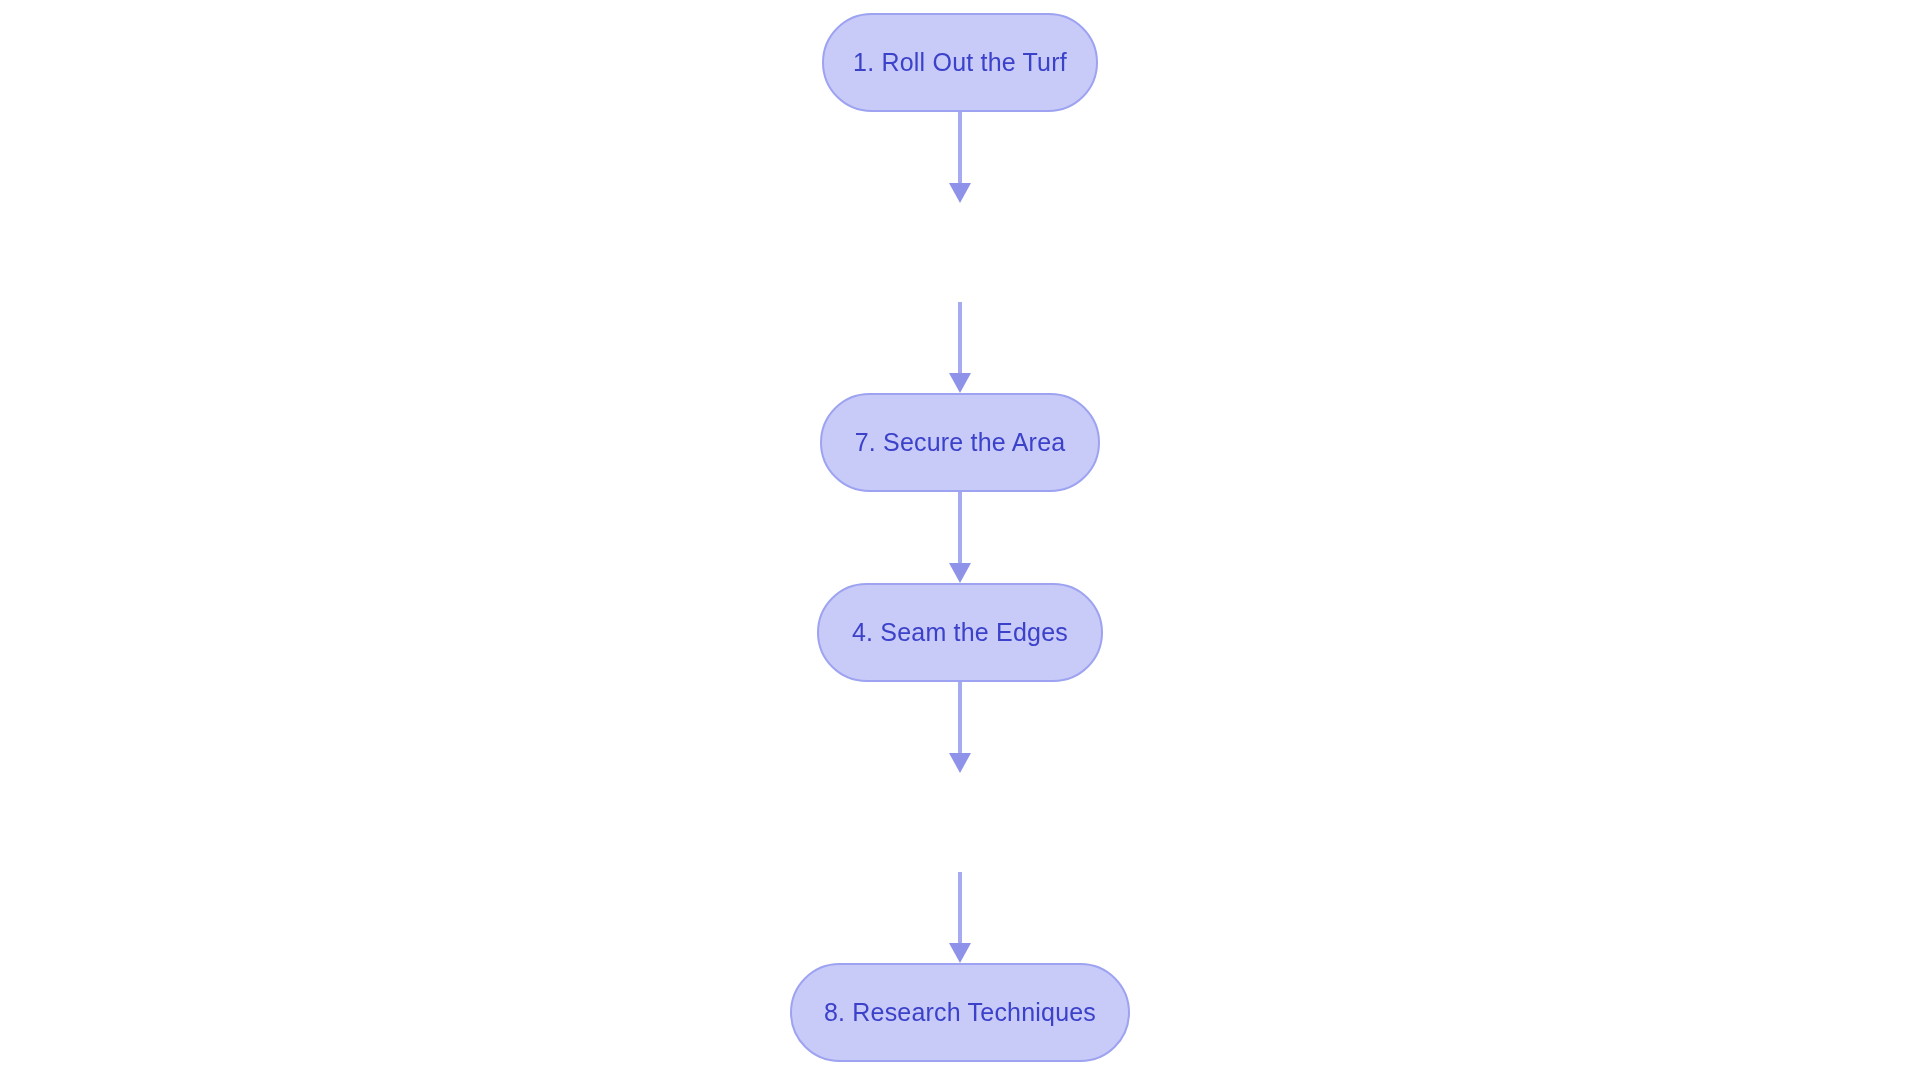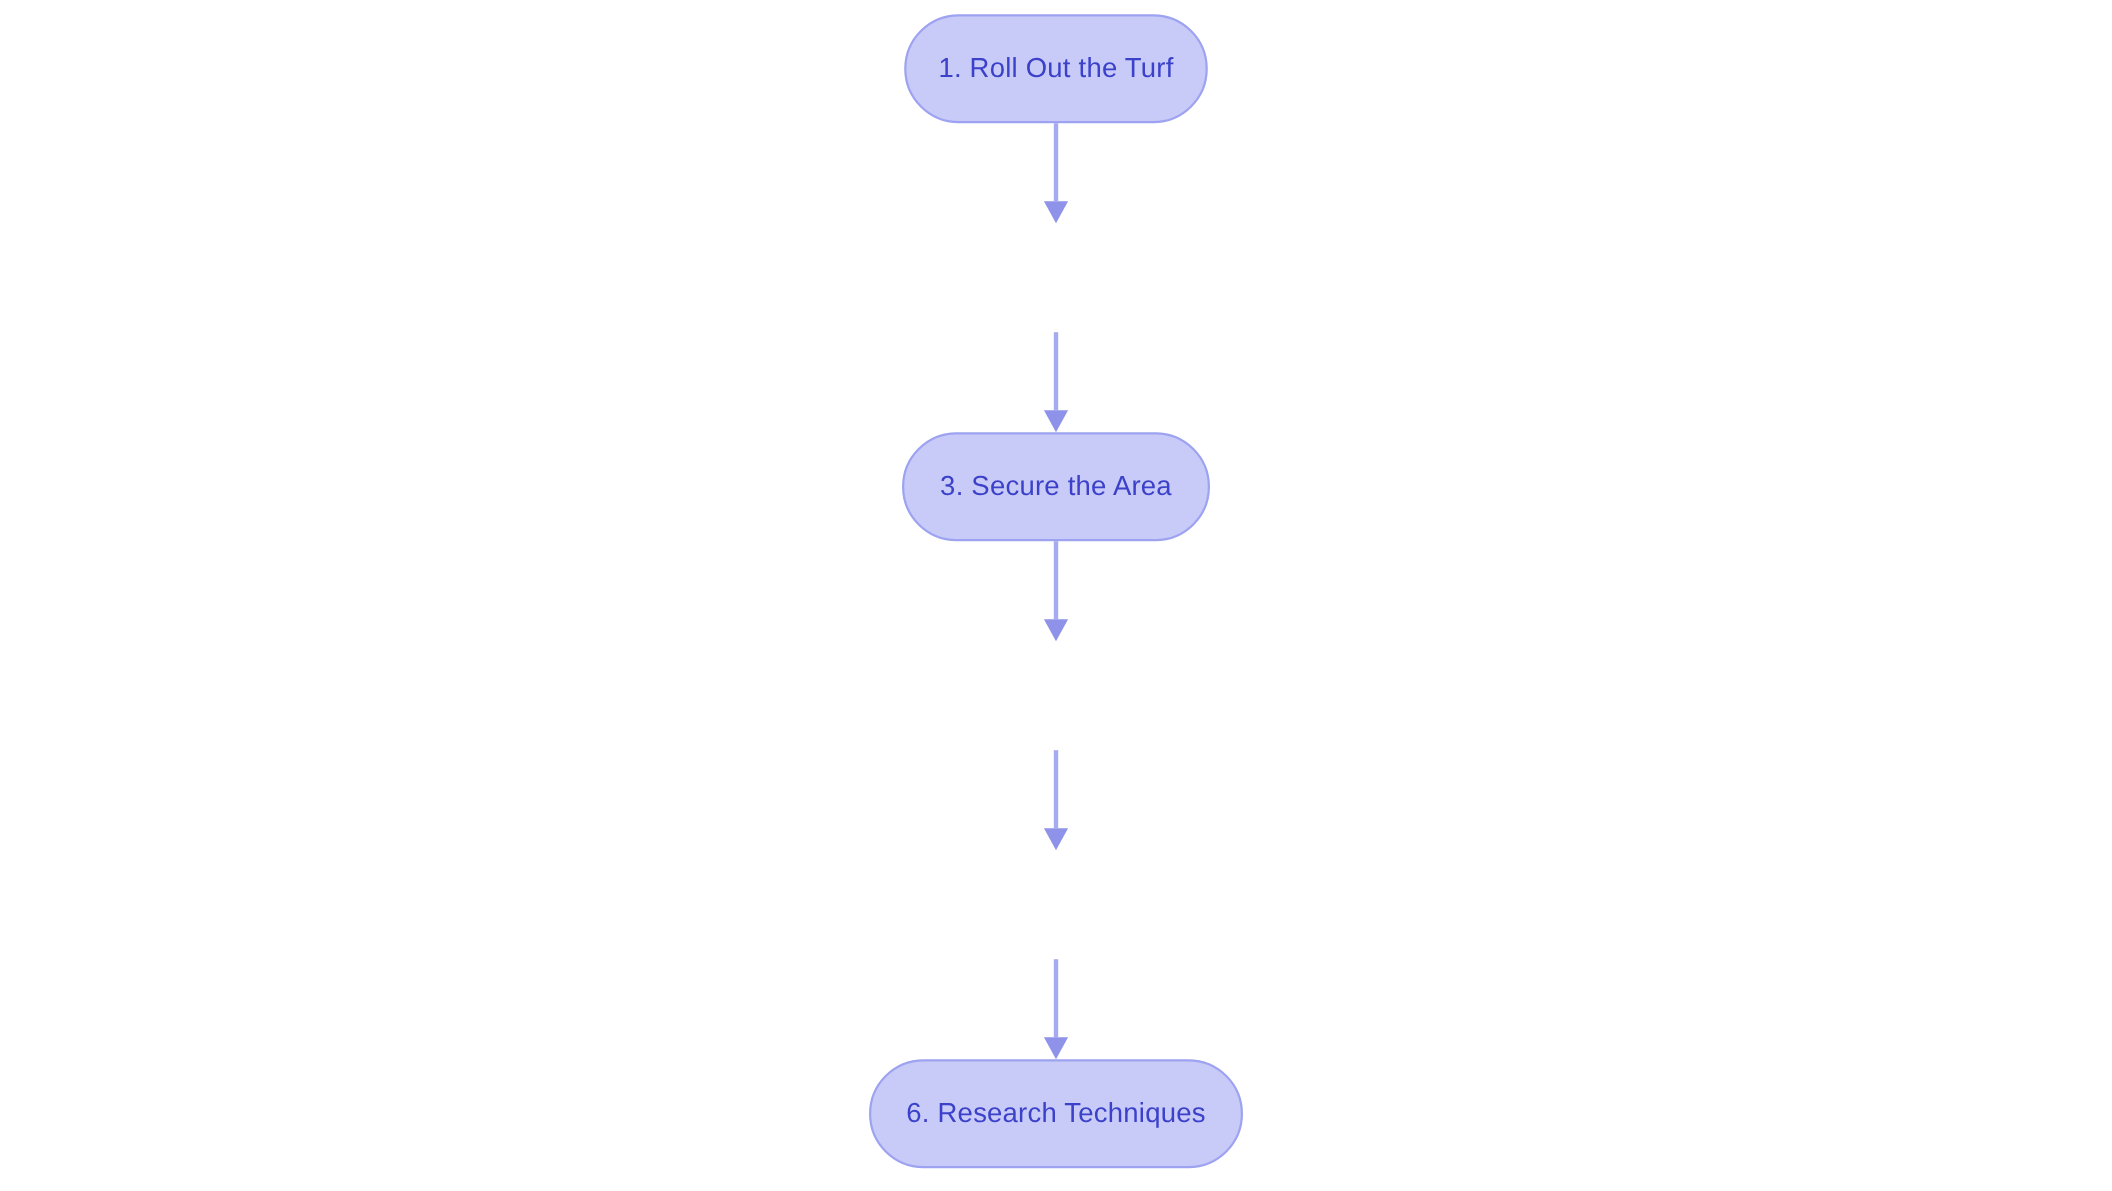--- a/index.html
+++ b/index.html
@@ -80,7 +80,7 @@
   </div>
 
   <div class="node" style="top:393px; width:280px;">
-    <span class="node-label">3. Secure the Area</span>
+    <span class="node-label">7. Secure the Area</span>
   </div>
 
   <div class="connector" style="top:492px;">

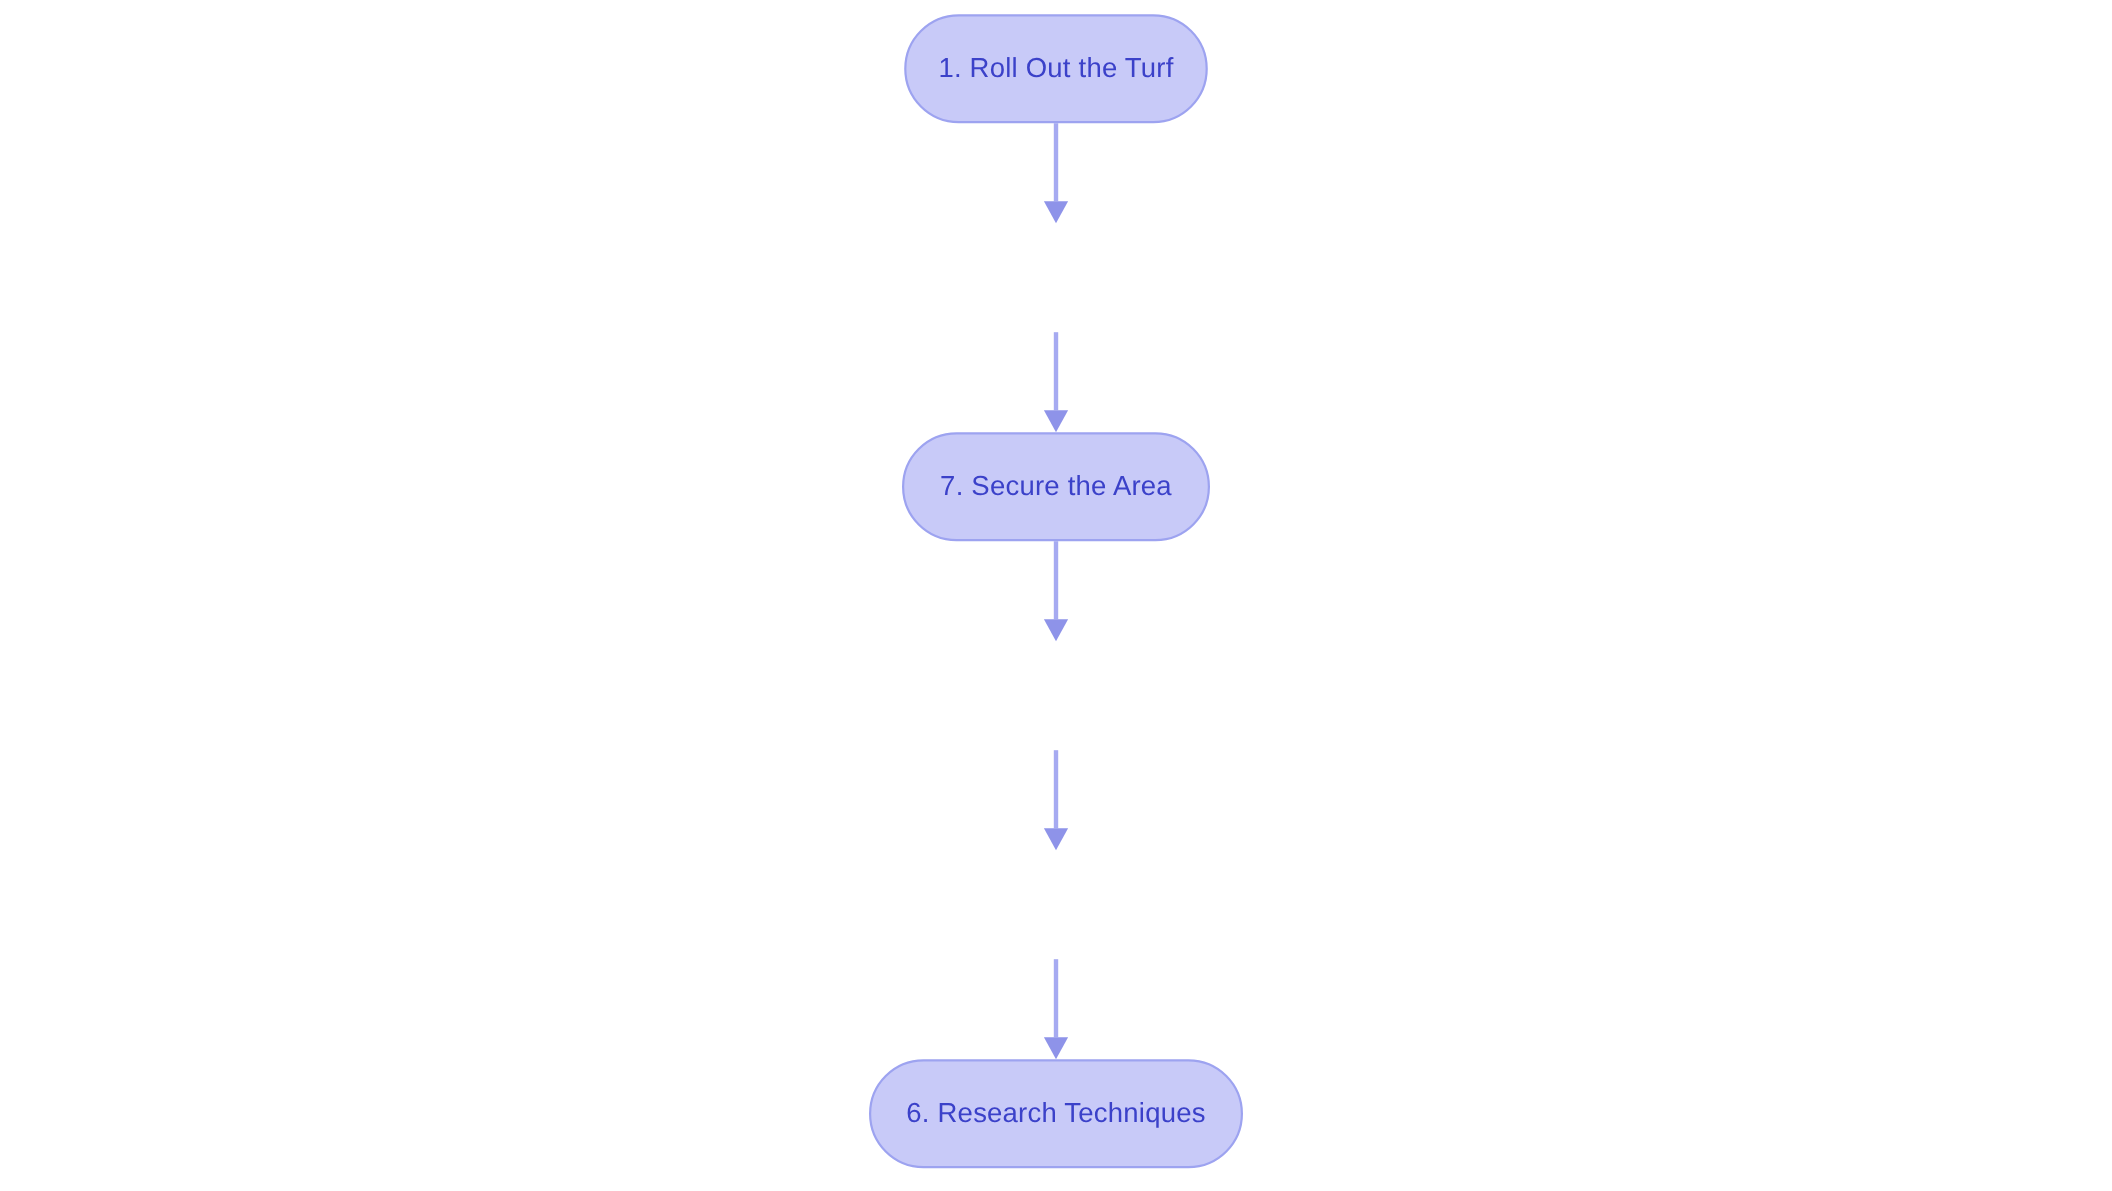--- a/index.html
+++ b/index.html
@@ -88,6 +88,9 @@
     <div class="arrowhead"></div>
   </div>
 
+  <div class="node" style="top:583px; width:286px;">
+    <span class="node-label">4. Seam the Edges</span>
+  </div>
 
   <div class="connector" style="top:682px;">
     <div class="connector-line"></div>

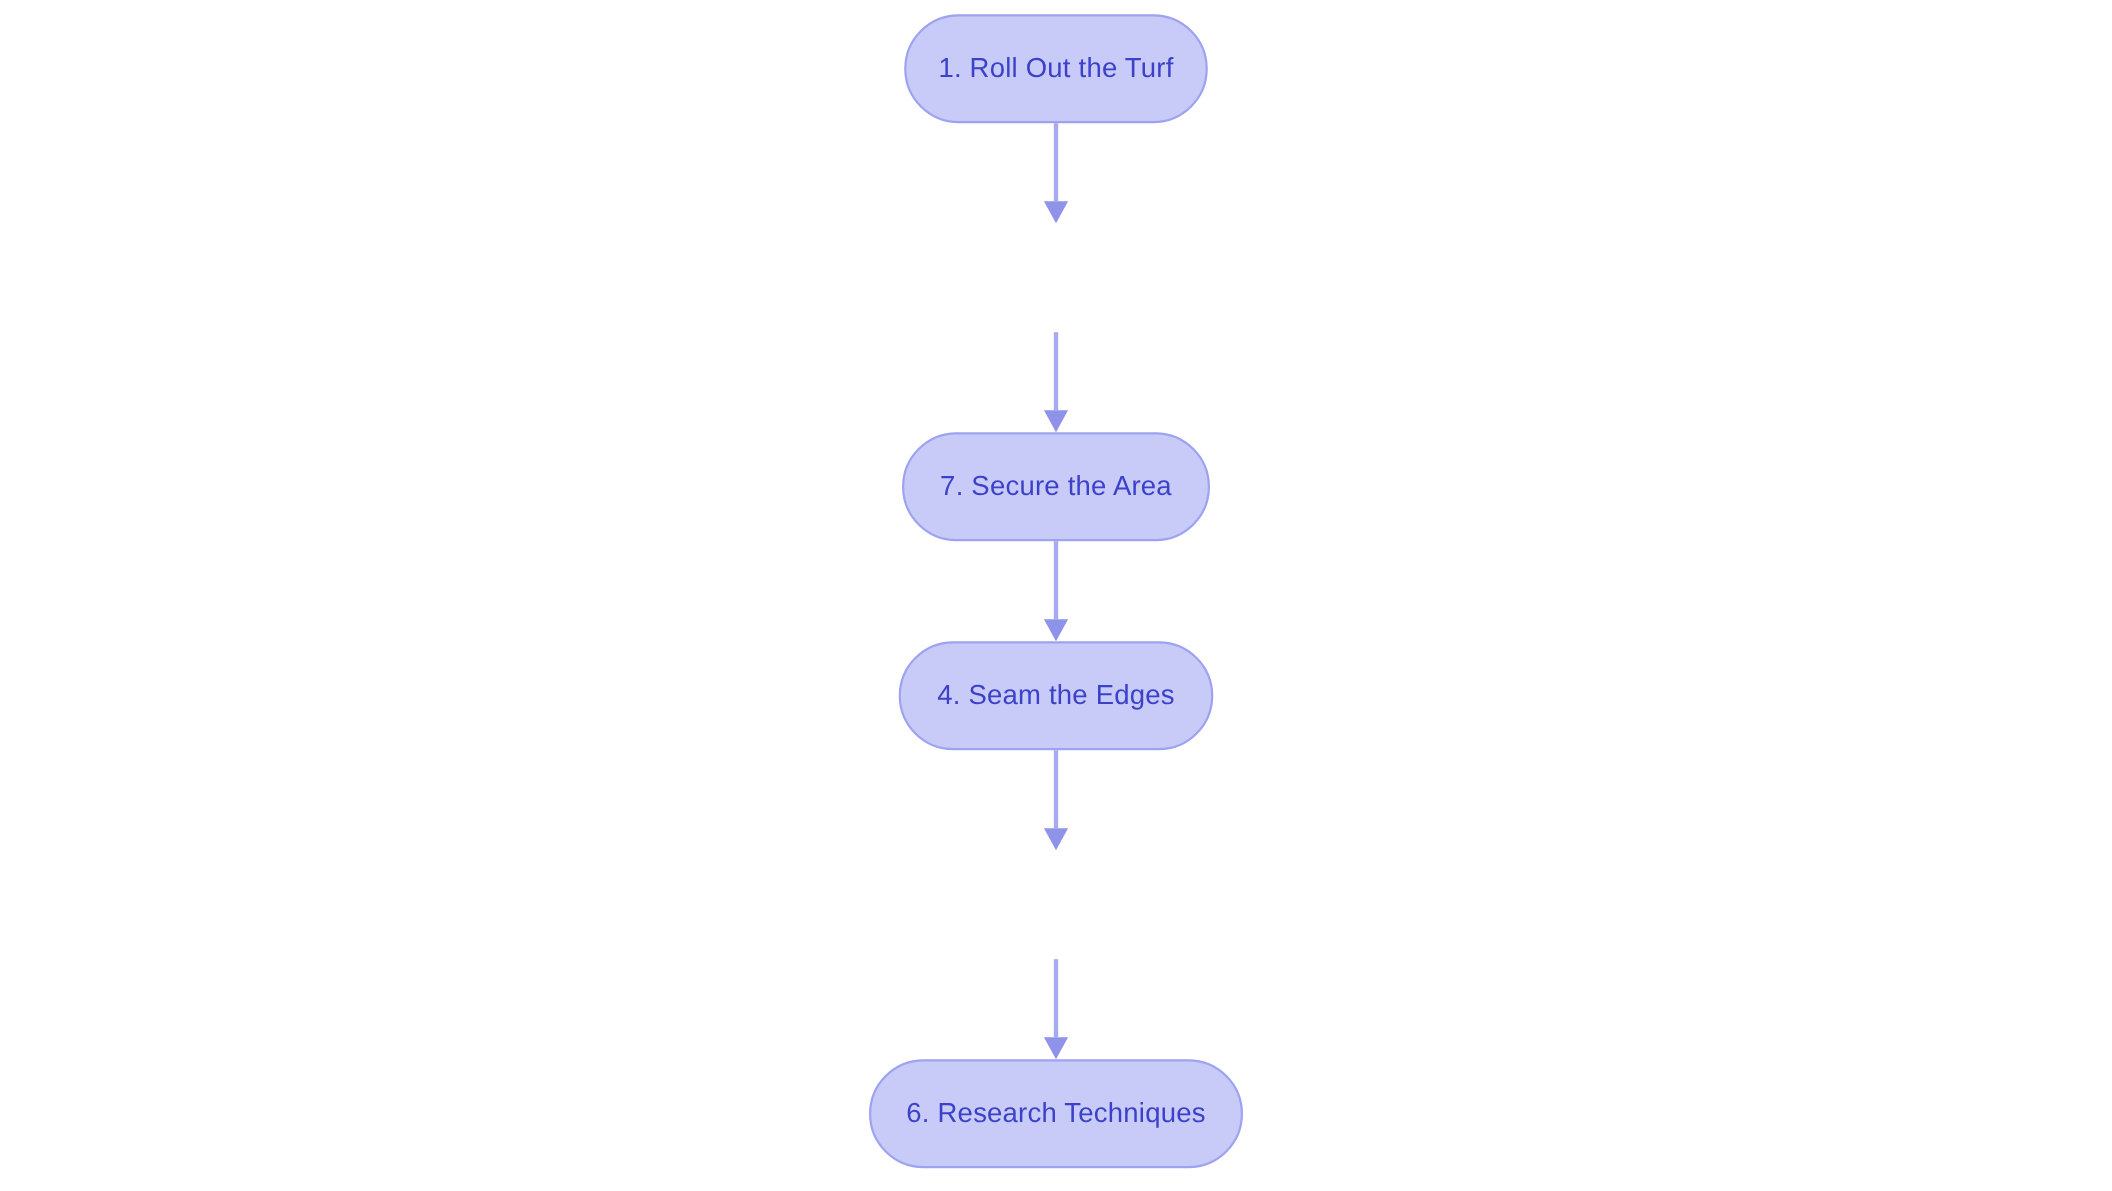--- a/index.html
+++ b/index.html
@@ -104,7 +104,7 @@
   </div>
 
   <div class="node" style="top:963px; width:340px;">
-    <span class="node-label">6. Research Techniques</span>
+    <span class="node-label">8. Research Techniques</span>
   </div>
 
 </div>

